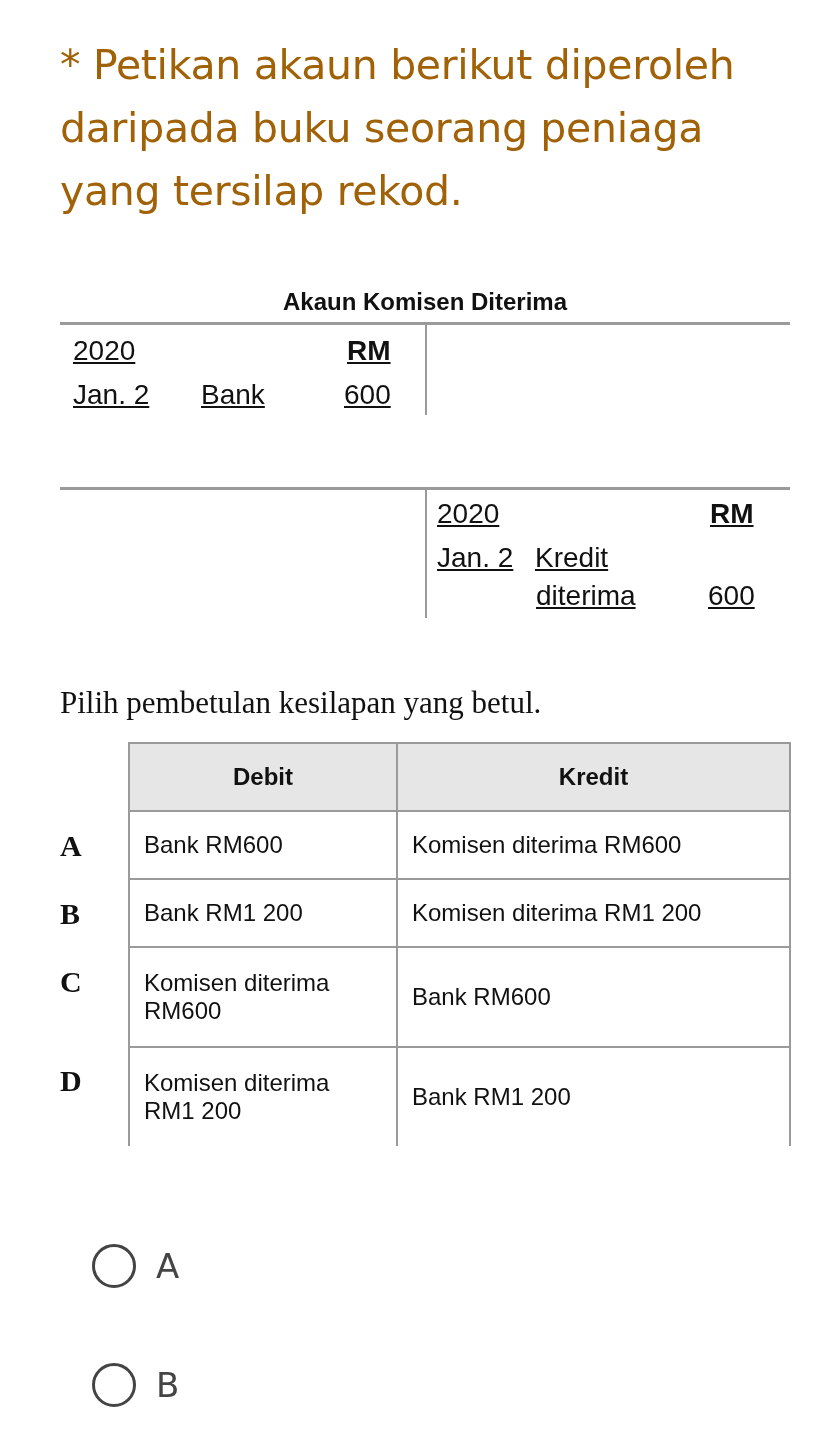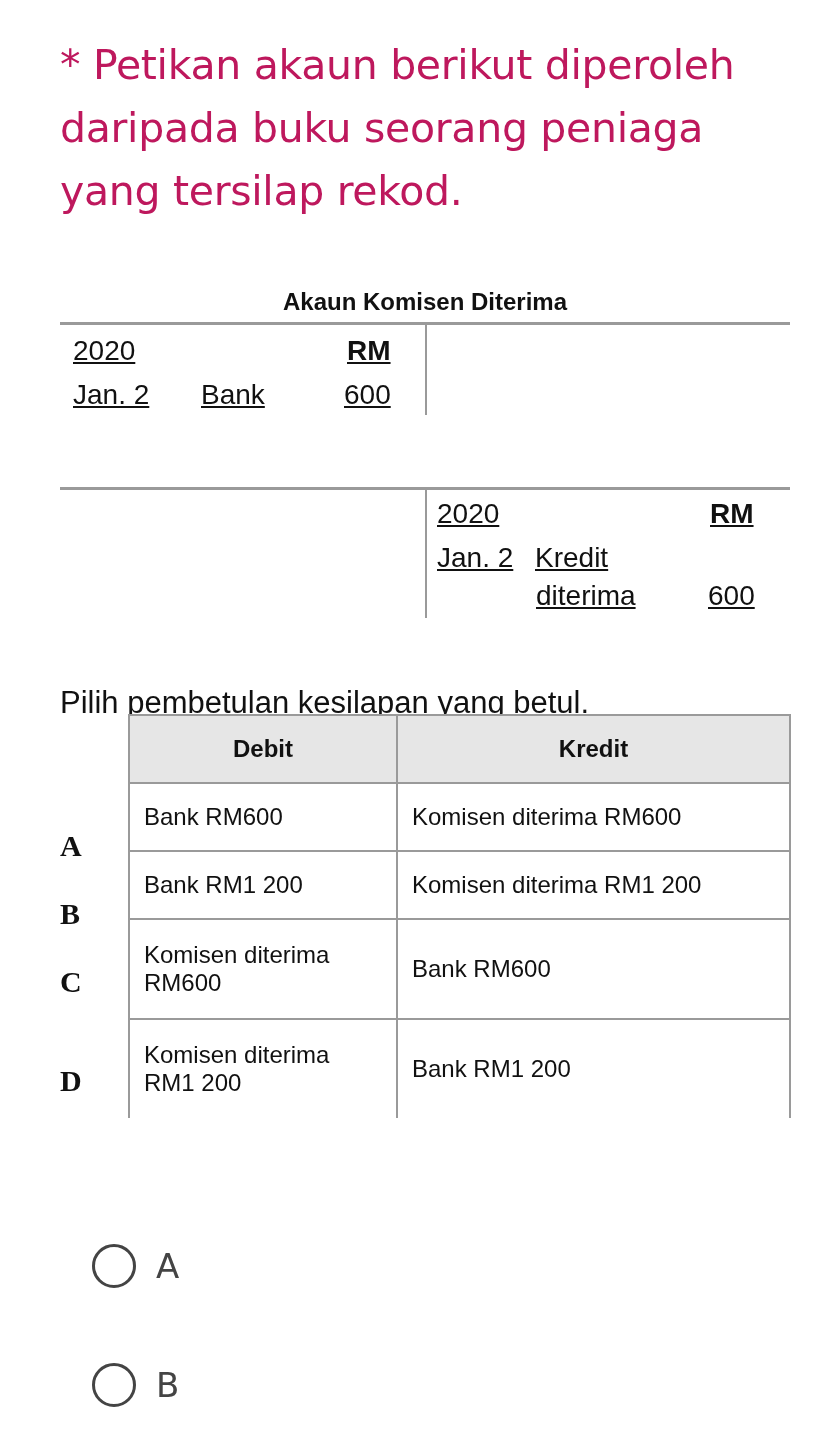--- a/index.html
+++ b/index.html
@@ -5,7 +5,7 @@
   html, body { margin: 0; padding: 0; background: #ffffff; }
   body { width: 837px; height: 1429px; position: relative; overflow: hidden; font-family: "DejaVu Sans", sans-serif; color: #3c3c3c; }
 
-  .question-title { position: absolute; left: 60px; top: 34px; width: 740px; font-size: 41px; line-height: 63px; color: #be185d; font-family: "DejaVu Sans", sans-serif; letter-spacing: -0.3px; }
+  .question-title { position: absolute; left: 60px; top: 34px; width: 740px; font-size: 41px; line-height: 63px; color: #a16207; font-family: "DejaVu Sans", sans-serif; letter-spacing: -0.3px; }
 
   .acct { position: absolute; left: 60px; width: 730px; font-family: "Liberation Sans", sans-serif; color: #111; }
   .acct-title { text-align: center; font-weight: bold; font-size: 24px; height: 40px; line-height: 40px; }

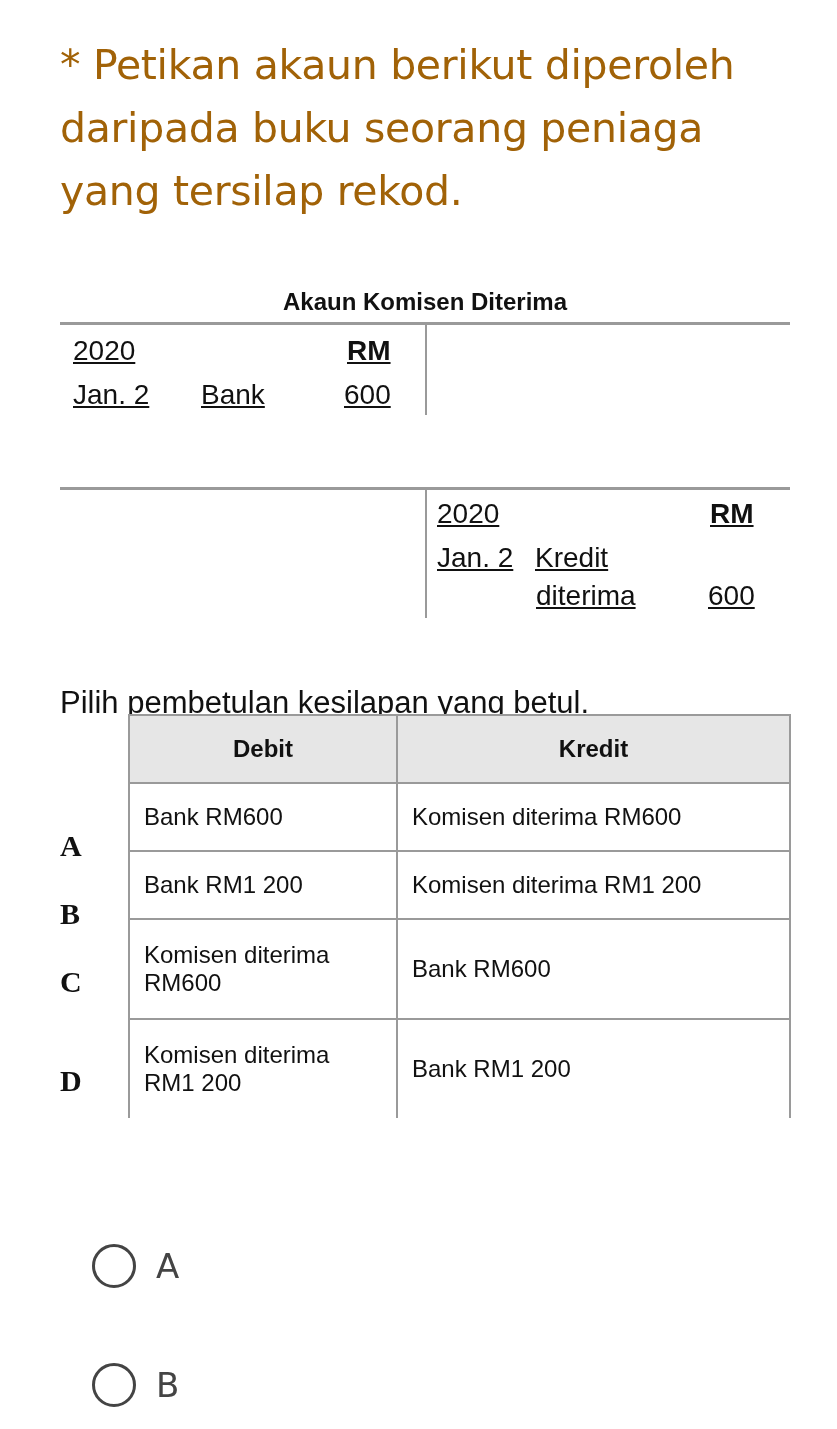--- a/index.html
+++ b/index.html
@@ -14,7 +14,7 @@
   .acct-divider { position: absolute; left: 365px; top: 0; bottom: 0; border-left: 2px solid #9a9a9a; }
   .cell { position: absolute; font-size: 28px; text-decoration: underline; }
 
-  .instruction { position: absolute; left: 60px; top: 685px; font-family: Liberation Sans, sans-serif; font-size: 31px; color: #111; }
+  .instruction { position: absolute; left: 60px; top: 685px; font-family: Liberation Serif, serif; font-size: 31px; color: #111; }
 
   .options-table { position: absolute; left: 128px; top: 714px; border-collapse: collapse; font-family: "Liberation Sans", sans-serif; font-size: 24px; color: #111; }
   .options-table th, .options-table td { border: 2px solid #9a9a9a; text-align: left; vertical-align: middle; padding: 0 14px; }

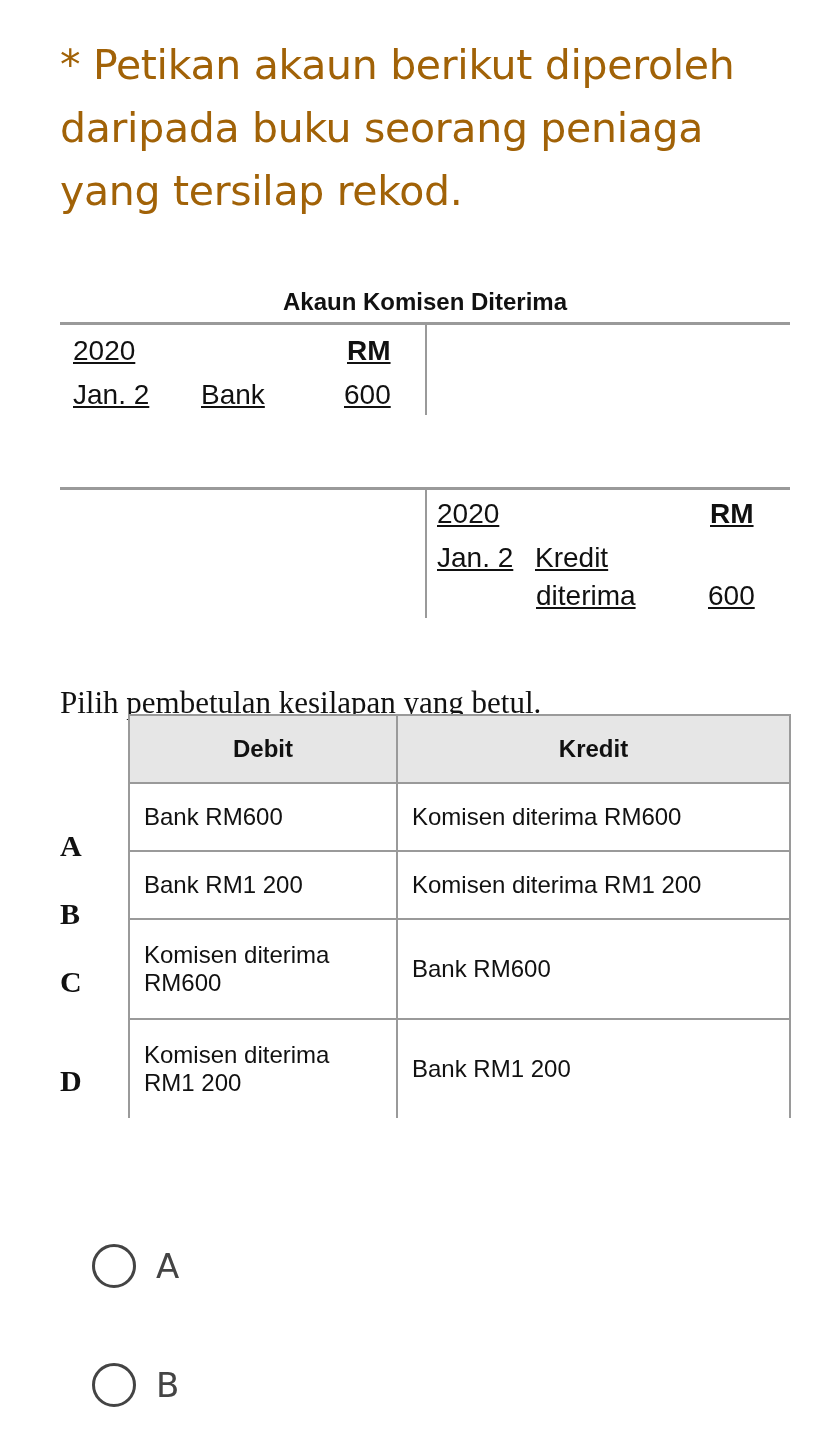--- a/index.html
+++ b/index.html
@@ -16,7 +16,7 @@
 
   .instruction { position: absolute; left: 60px; top: 685px; font-family: Liberation Serif, serif; font-size: 31px; color: #111; }
 
-  .options-table { position: absolute; left: 128px; top: 714px; border-collapse: collapse; font-family: "Liberation Sans", sans-serif; font-size: 24px; color: #111; }
+  .options-table { position: absolute; left: 128px; top: 742px; border-collapse: collapse; font-family: "Liberation Sans", sans-serif; font-size: 24px; color: #111; }
   .options-table th, .options-table td { border: 2px solid #9a9a9a; text-align: left; vertical-align: middle; padding: 0 14px; }
   .options-table th { background: #e6e6e6; font-weight: bold; text-align: center; height: 66px; }
   .options-table td { height: 66px; }

